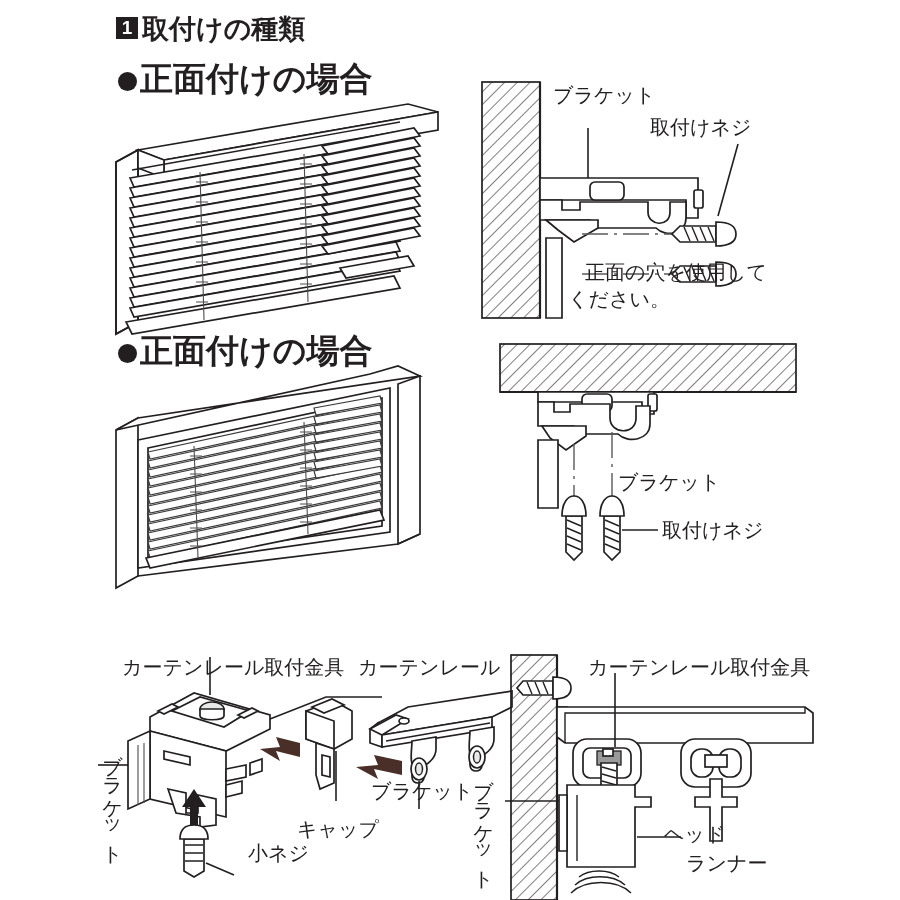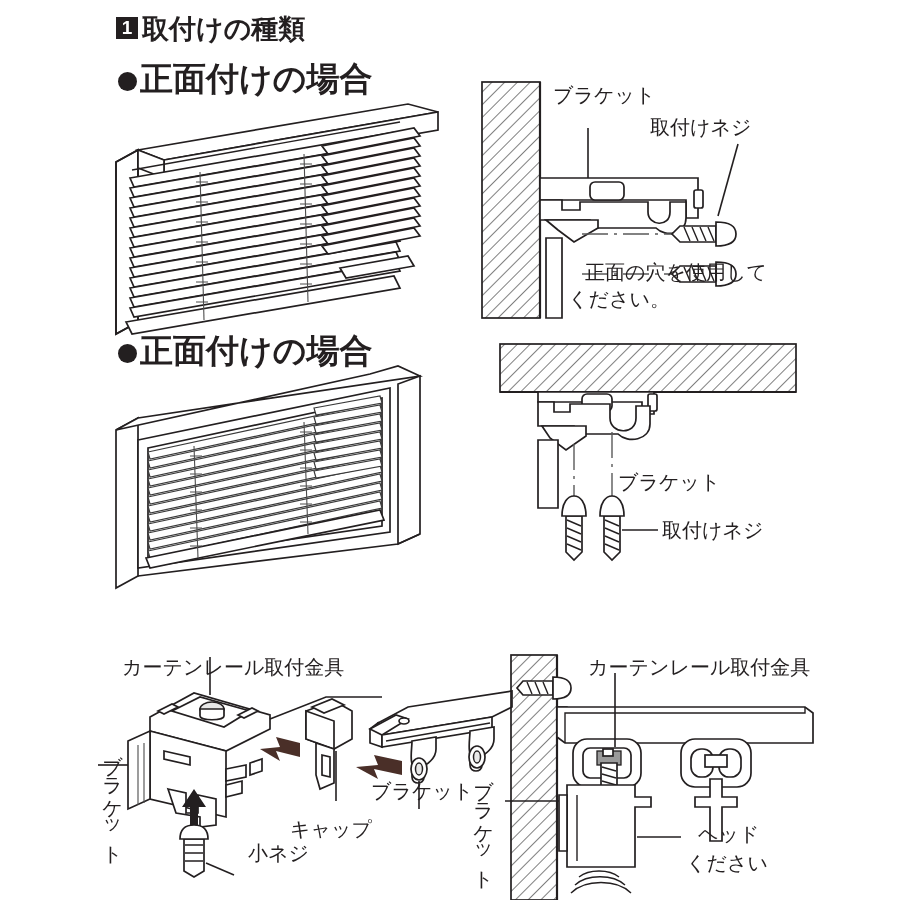--- a/index.html
+++ b/index.html
@@ -404,6 +404,7 @@
   </svg>
 
   <div class="abs lbl" style="left:122px; top:656px;">カーテンレール取付金具</div>
+  <div class="abs lbl" style="left:358px; top:656px;">カーテンレール</div>
   <div class="abs lbl-vert" style="left:103px; top:740px;">ブラケット</div>
   <div class="abs lbl" style="left:290px; top:818px;">キャップ</div>
   <div class="abs lbl" style="left:371px; top:780px;">ブラケット</div>

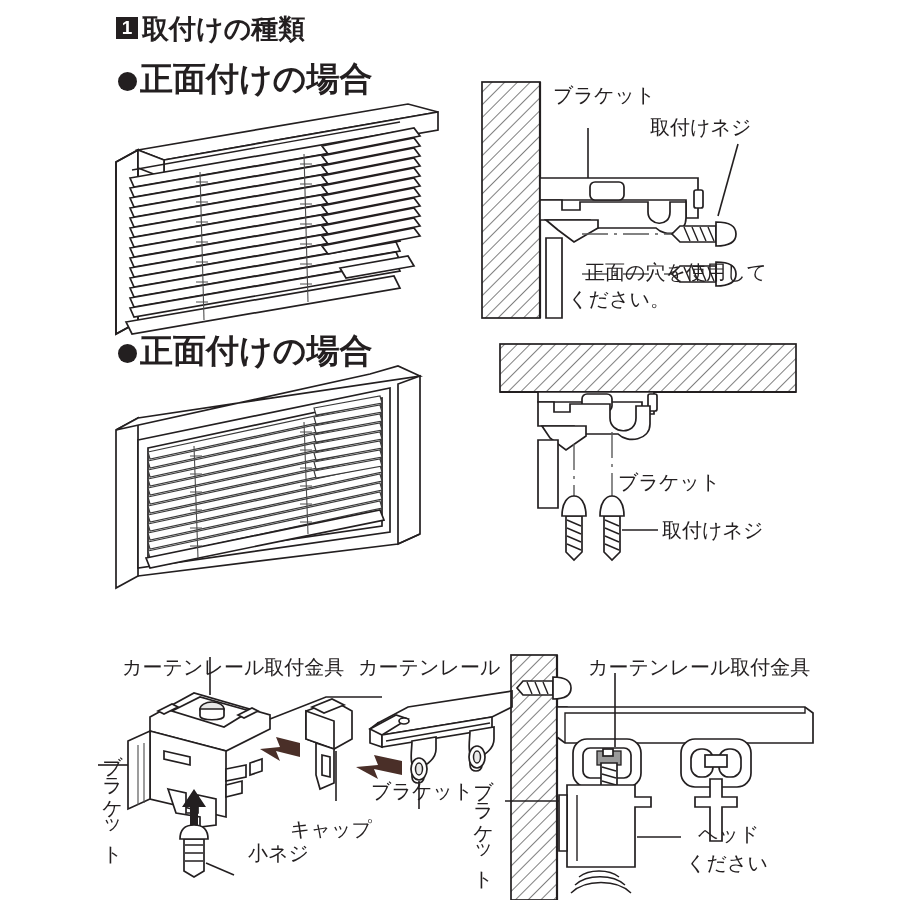--- a/index.html
+++ b/index.html
@@ -406,7 +406,7 @@
   <div class="abs lbl" style="left:122px; top:656px;">カーテンレール取付金具</div>
   <div class="abs lbl" style="left:358px; top:656px;">カーテンレール</div>
   <div class="abs lbl-vert" style="left:103px; top:740px;">ブラケット</div>
-  <div class="abs lbl" style="left:290px; top:818px;">キャップ</div>
+  <div class="abs lbl" style="left:297px; top:818px;">キャップ</div>
   <div class="abs lbl" style="left:371px; top:780px;">ブラケット</div>
   <div class="abs lbl" style="left:248px; top:842px;text-align:center;">小ネジ</div>
 

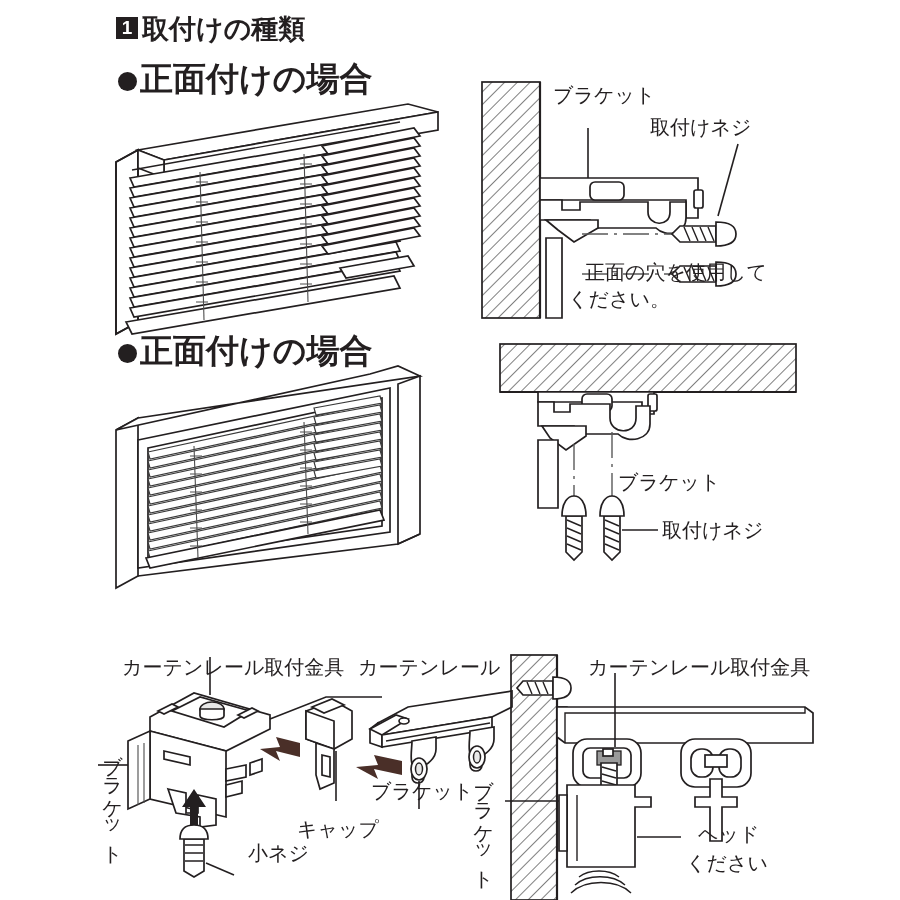--- a/index.html
+++ b/index.html
@@ -469,7 +469,7 @@
 
   <div class="abs lbl" style="left:588px; top:656px;">カーテンレール取付金具</div>
   <div class="abs lbl-vert" style="left:474px; top:765px;">ブラケット</div>
-  <div class="abs lbl" style="left:698px; top:823px;">ヘッド</div>
+  <div class="abs lbl" style="left:664px; top:823px;">ヘッド</div>
   <div class="abs lbl" style="left:686px; top:852px;">ください</div>
 
 </div>

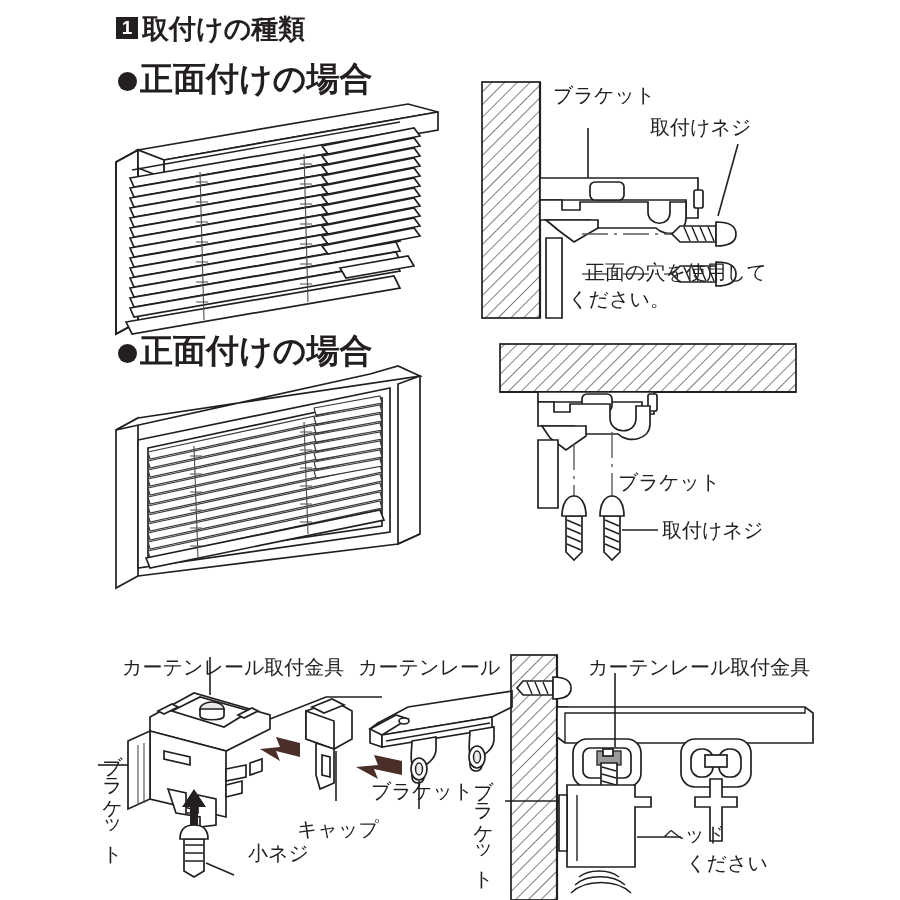--- a/index.html
+++ b/index.html
@@ -470,7 +470,7 @@
   <div class="abs lbl" style="left:588px; top:656px;">カーテンレール取付金具</div>
   <div class="abs lbl-vert" style="left:474px; top:765px;">ブラケット</div>
   <div class="abs lbl" style="left:664px; top:823px;">ヘッド</div>
-  <div class="abs lbl" style="left:686px; top:852px;">ください</div>
+  <div class="abs lbl" style="left:686px; top:852px;">ランナー</div>
 
 </div>
 

